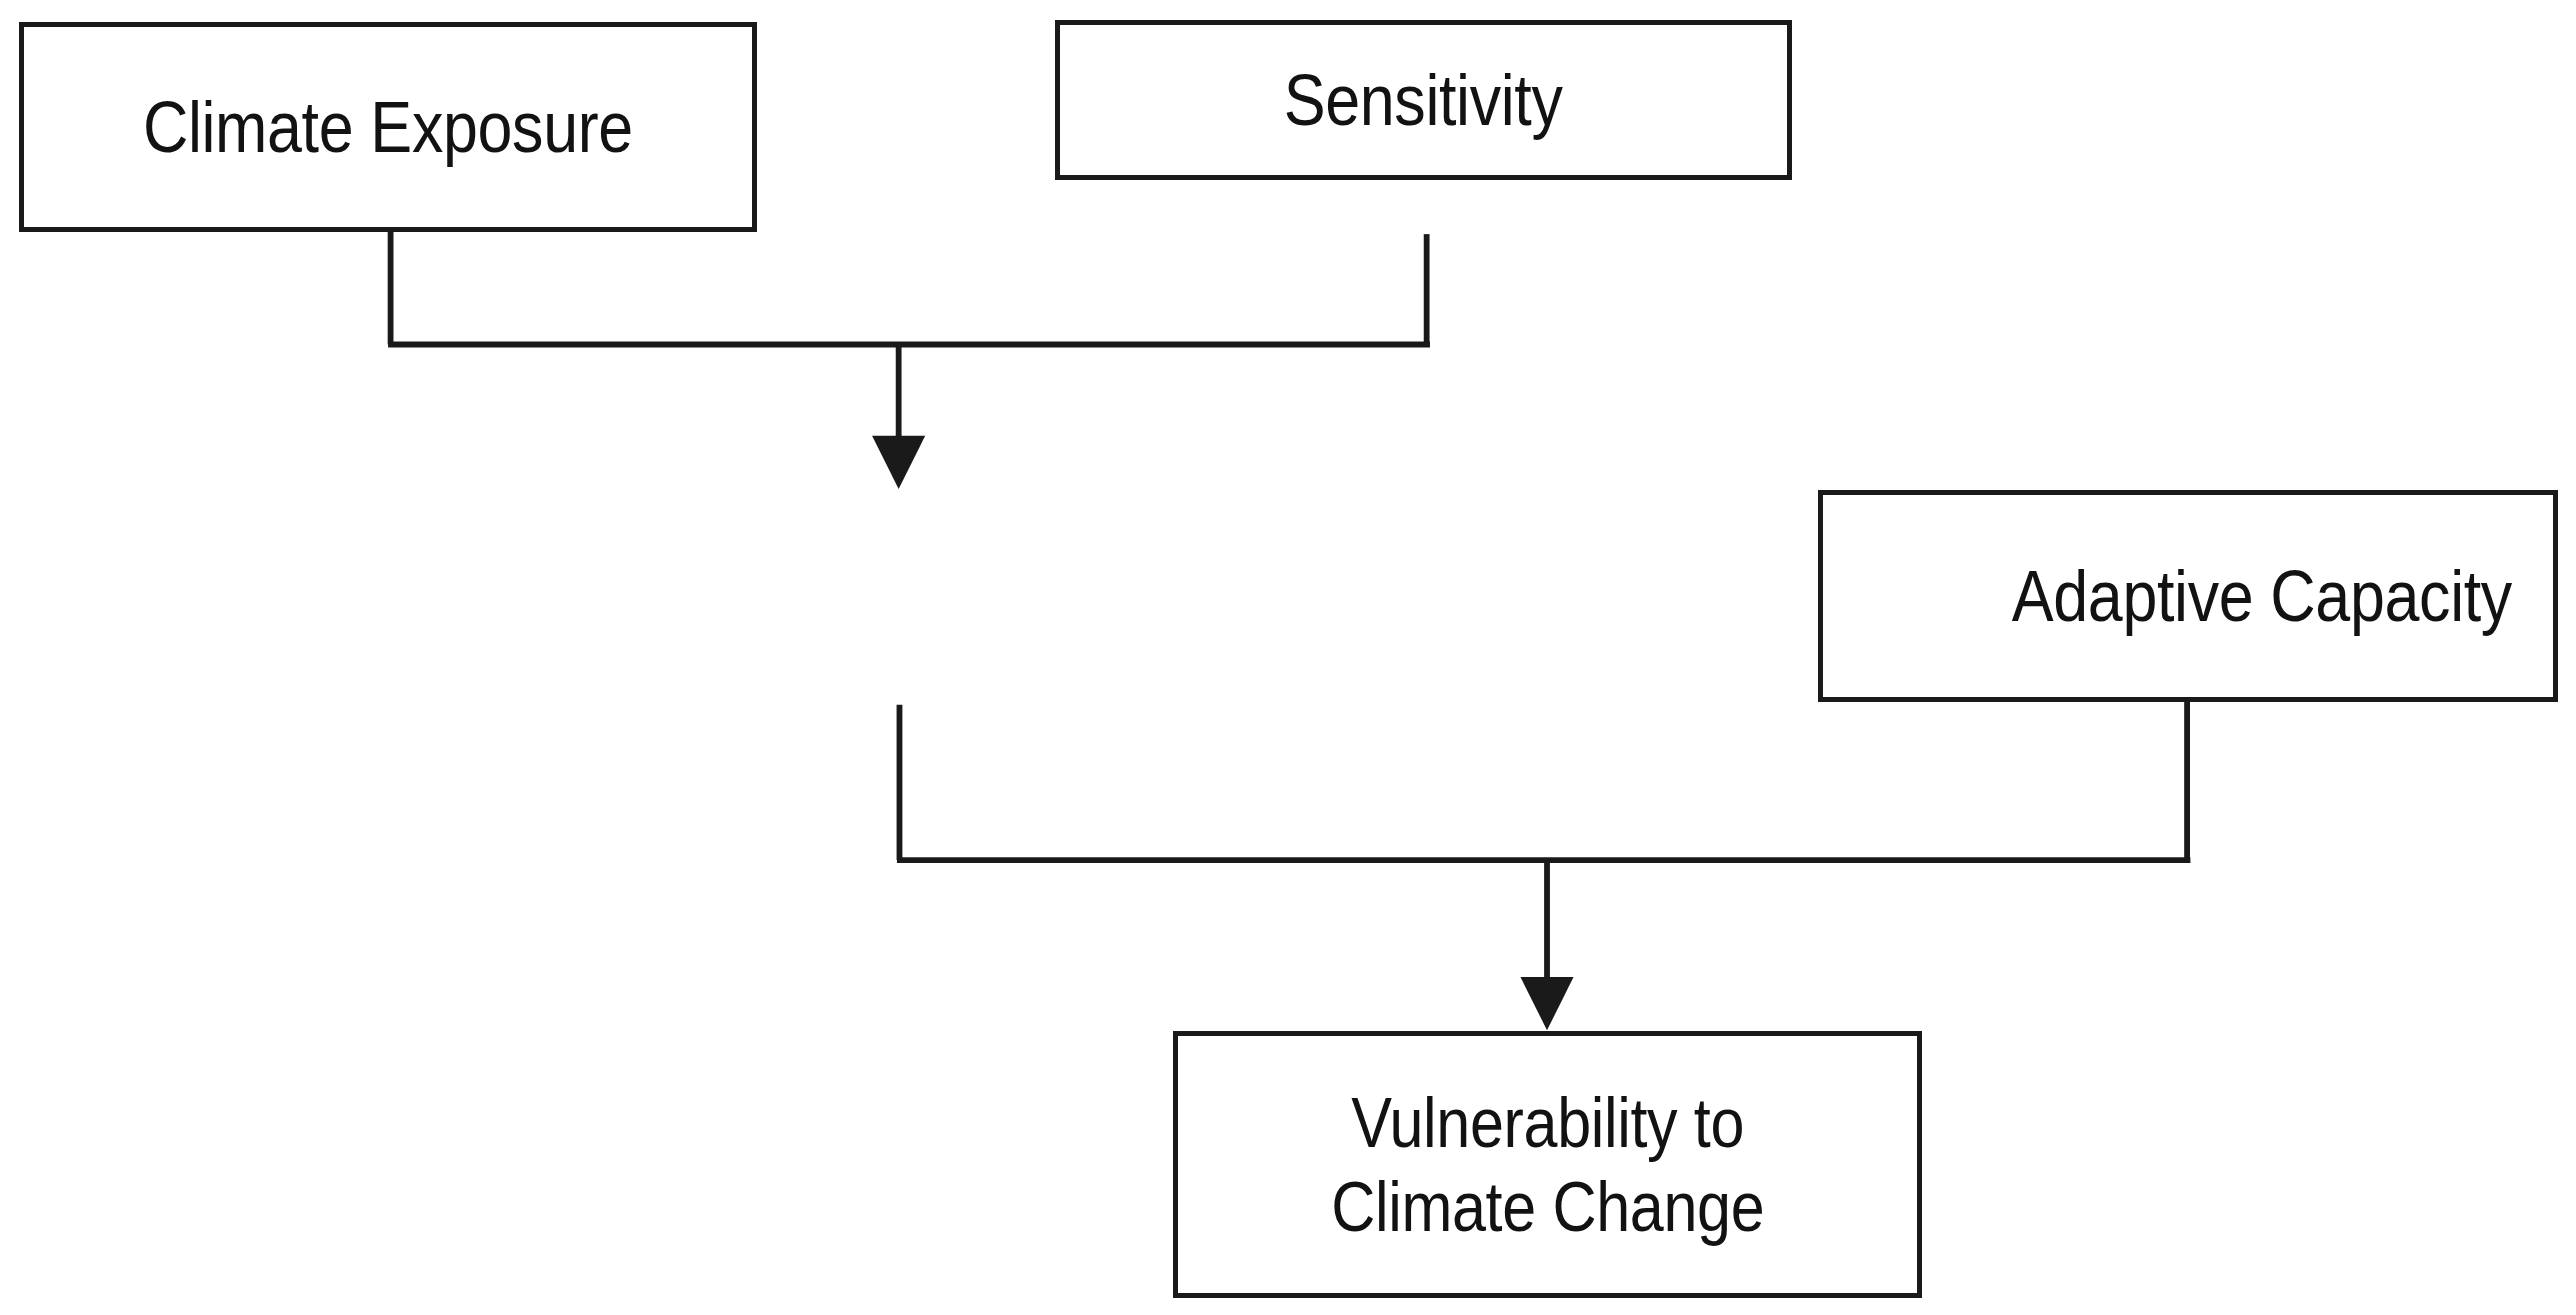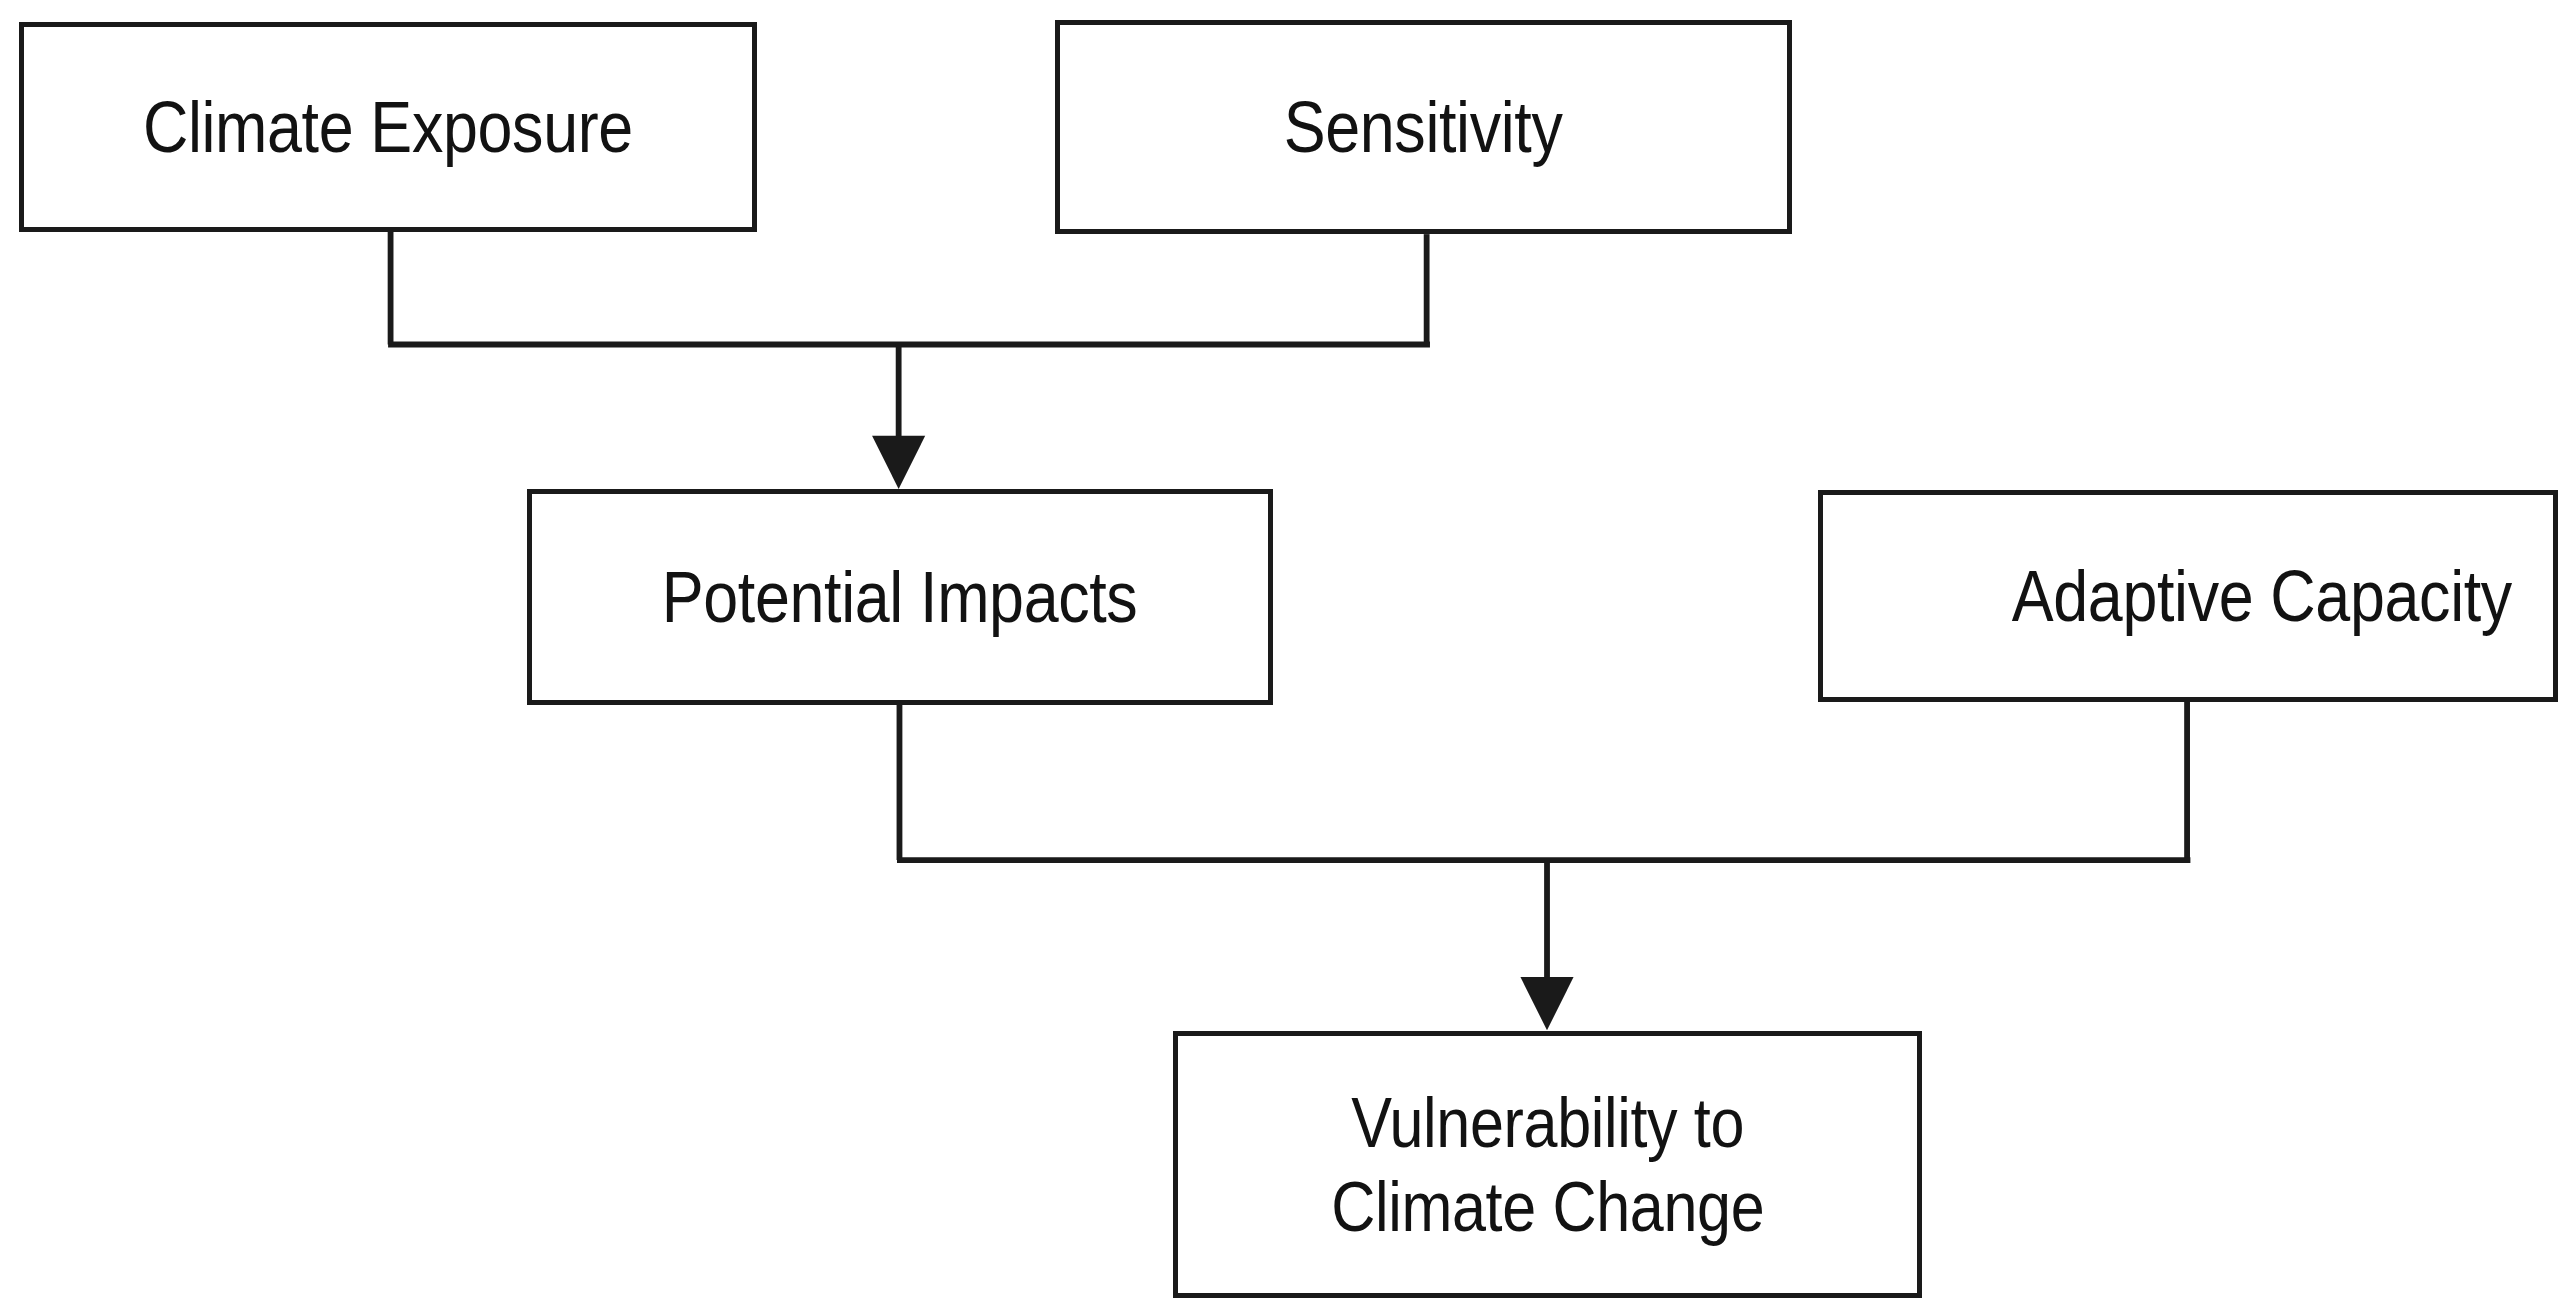--- a/index.html
+++ b/index.html
@@ -51,7 +51,7 @@
 
   
   #node-climate-exposure { left: 19px;   top: 21.6px;   width: 738px;  height: 210px; }
-  #node-sensitivity      { left: 1055px; top: 20px;   width: 737px;  height: 214px; }
+  #node-sensitivity      { left: 1055px; top: 20px;   width: 737px;  height: 160px; }
   #node-potential-impacts{ left: 527px;  top: 489px;  width: 746px;  height: 216px; }
   #node-adaptive-capacity{ left: 1818px; top: 490px;  width: 740px;  height: 212px; justify-content: flex-end; }
   #node-vulnerability    { left: 1173px; top: 1031px; width: 749px;  height: 267px; }

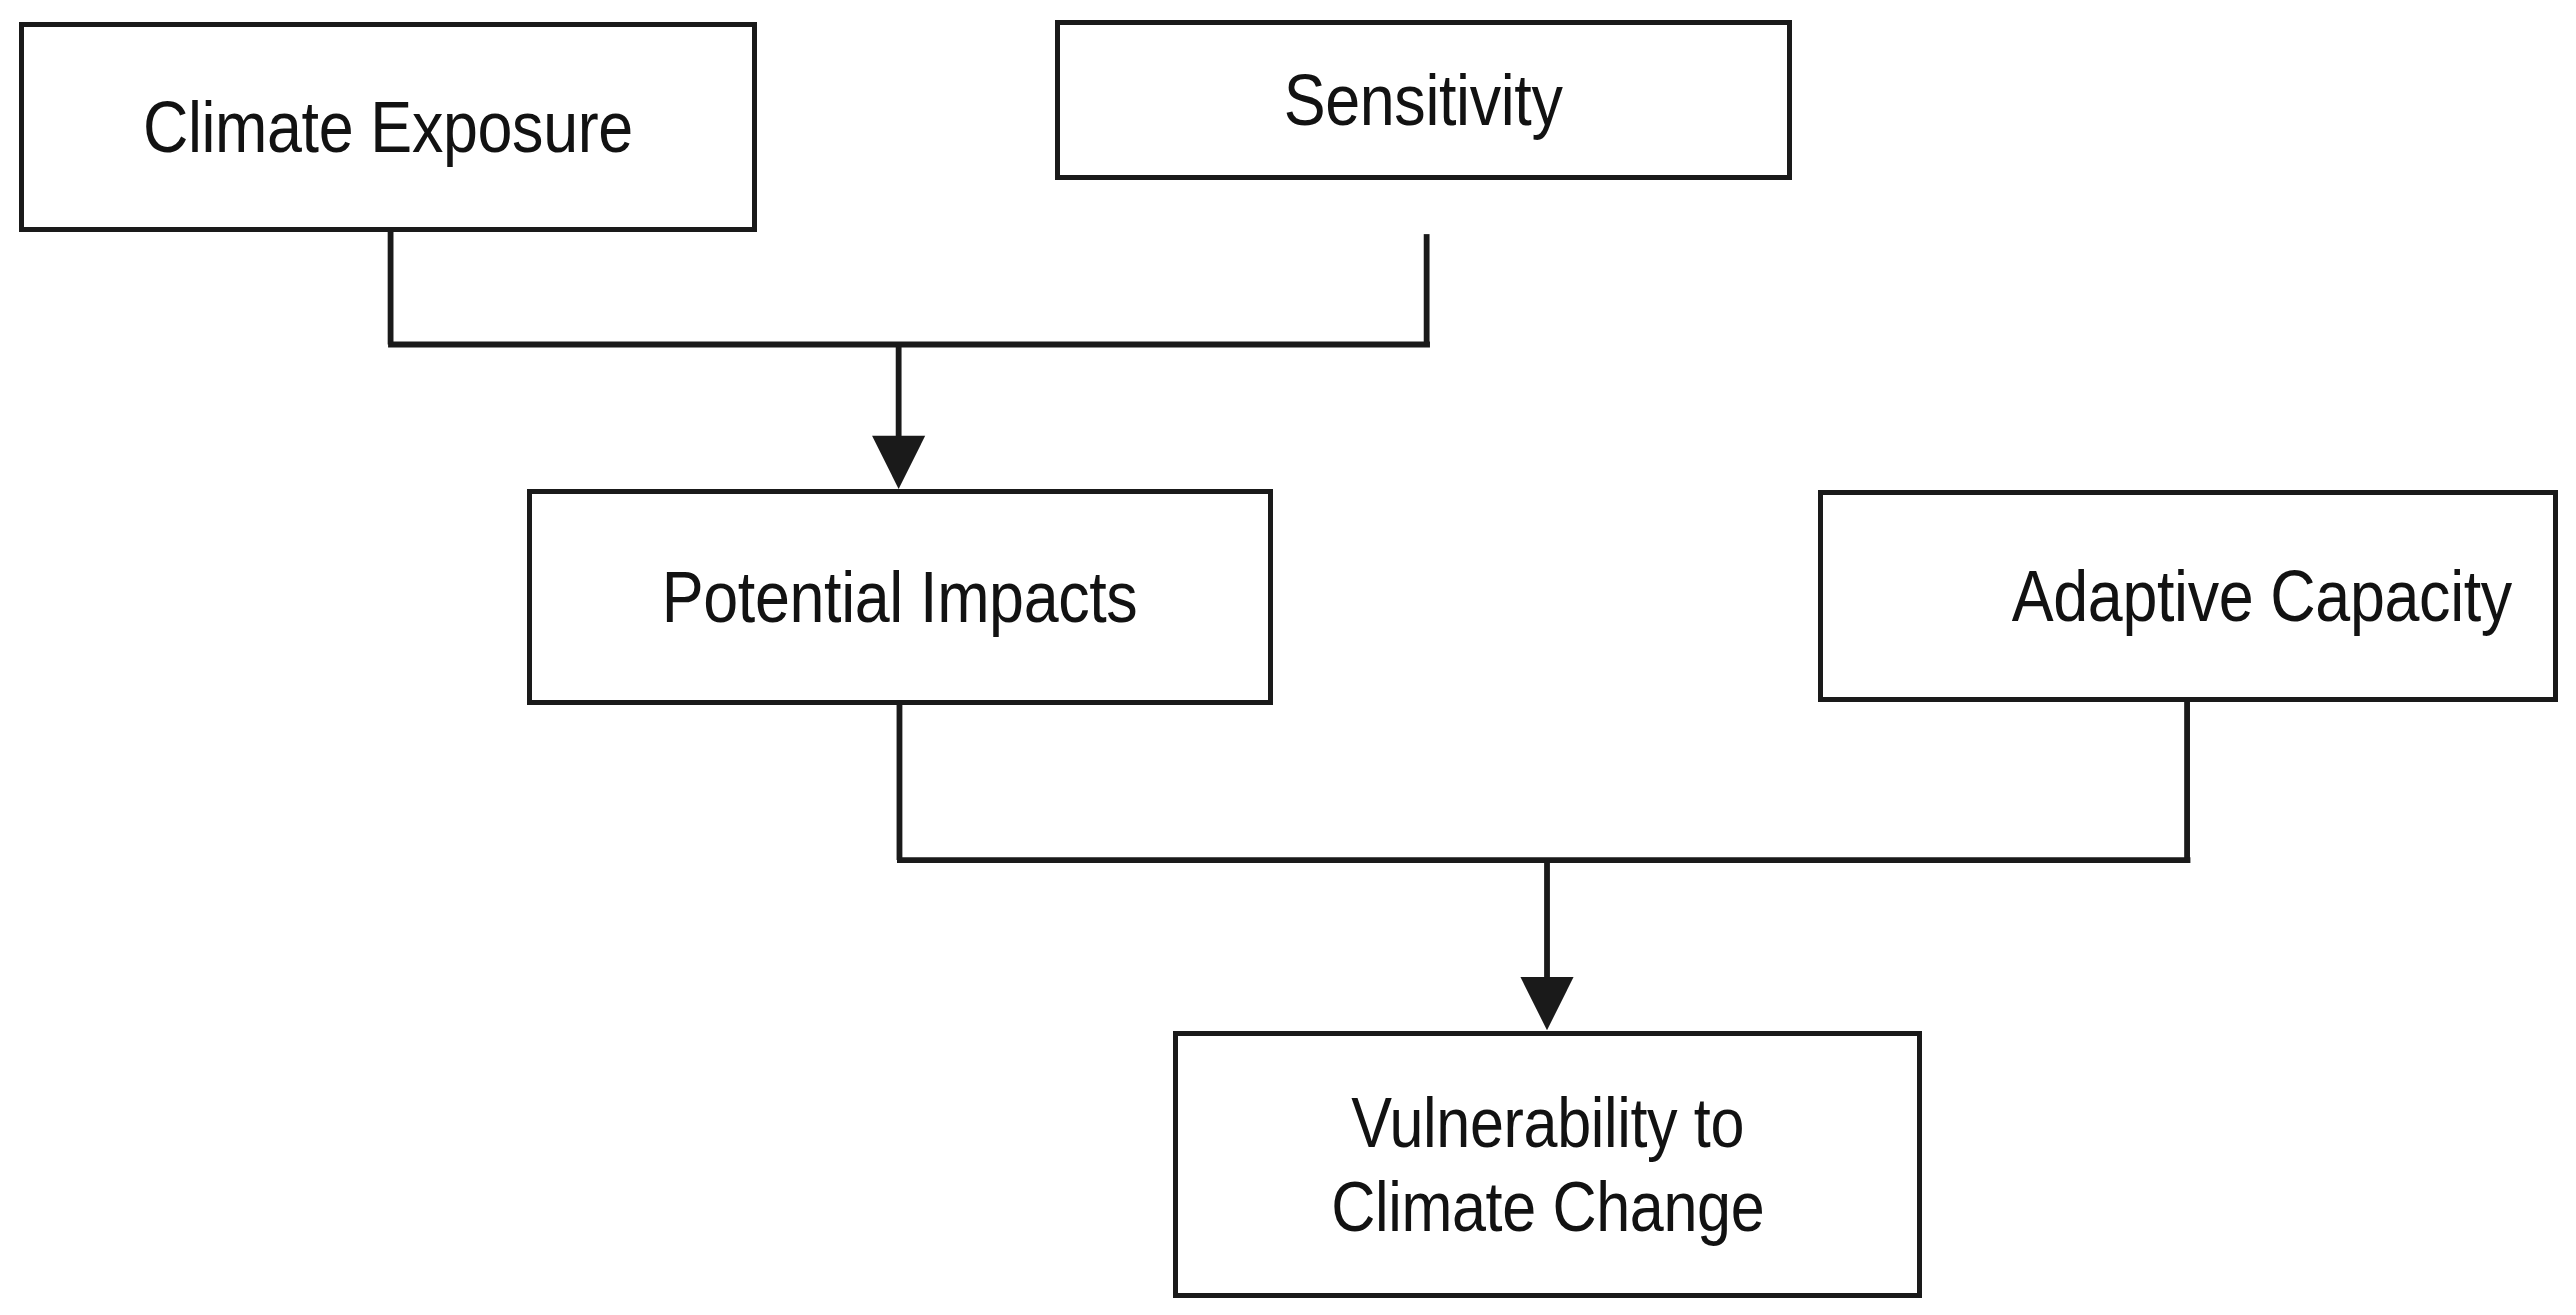--- a/index.html
+++ b/index.html
@@ -90,9 +90,6 @@
     <span class="node-label">Sensitivity</span>
   </div>
 
-  <div class="node" id="node-potential-impacts">
-    <span class="node-label">Potential Impacts</span>
-  </div>
 
   <div class="node" id="node-adaptive-capacity">
     <span class="node-label">Adaptive Capacity</span>

